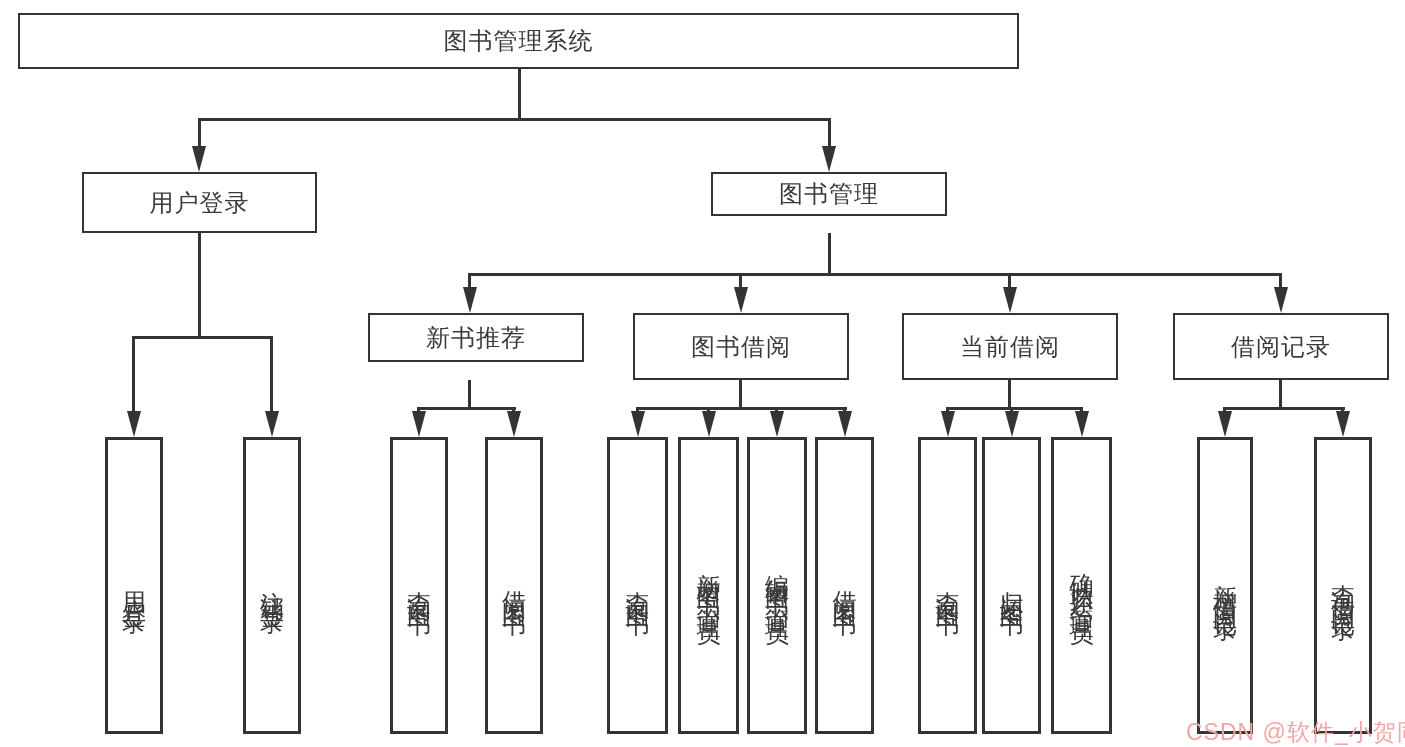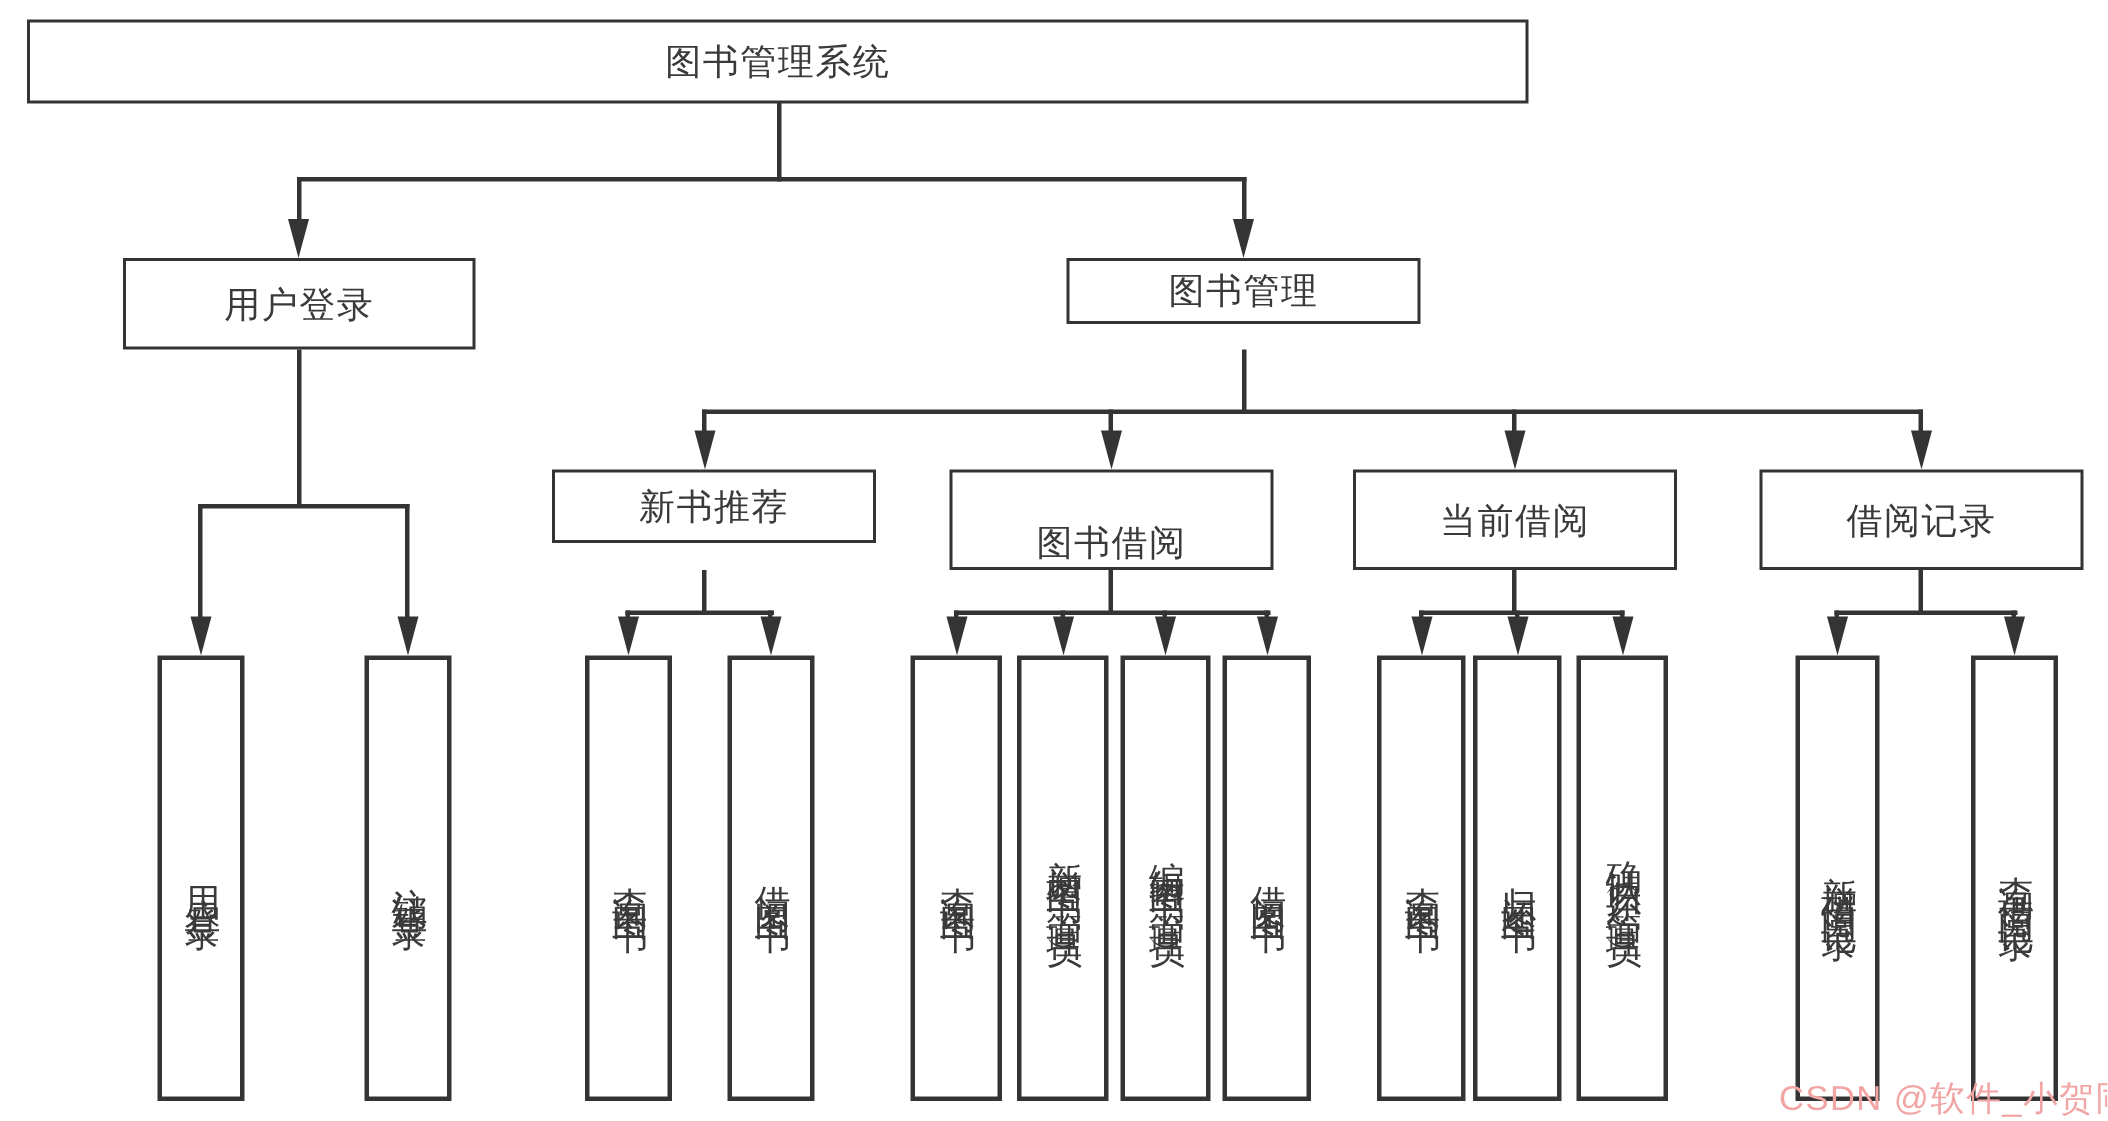--- a/index.html
+++ b/index.html
@@ -75,7 +75,7 @@
   <div class="box" style="left:368px;top:313px;width:216px;height:49px;">
     <span>新书推荐</span>
   </div>
-  <div class="box" style="left:633px;top:313px;width:216px;height:67px;align-items:flex-end;">
+  <div class="box" style="left:633px;top:313px;width:216px;height:67px;">
     <span>图书借阅</span>
   </div>
   <div class="box" style="left:1173px;top:313px;width:216px;height:67px;">

